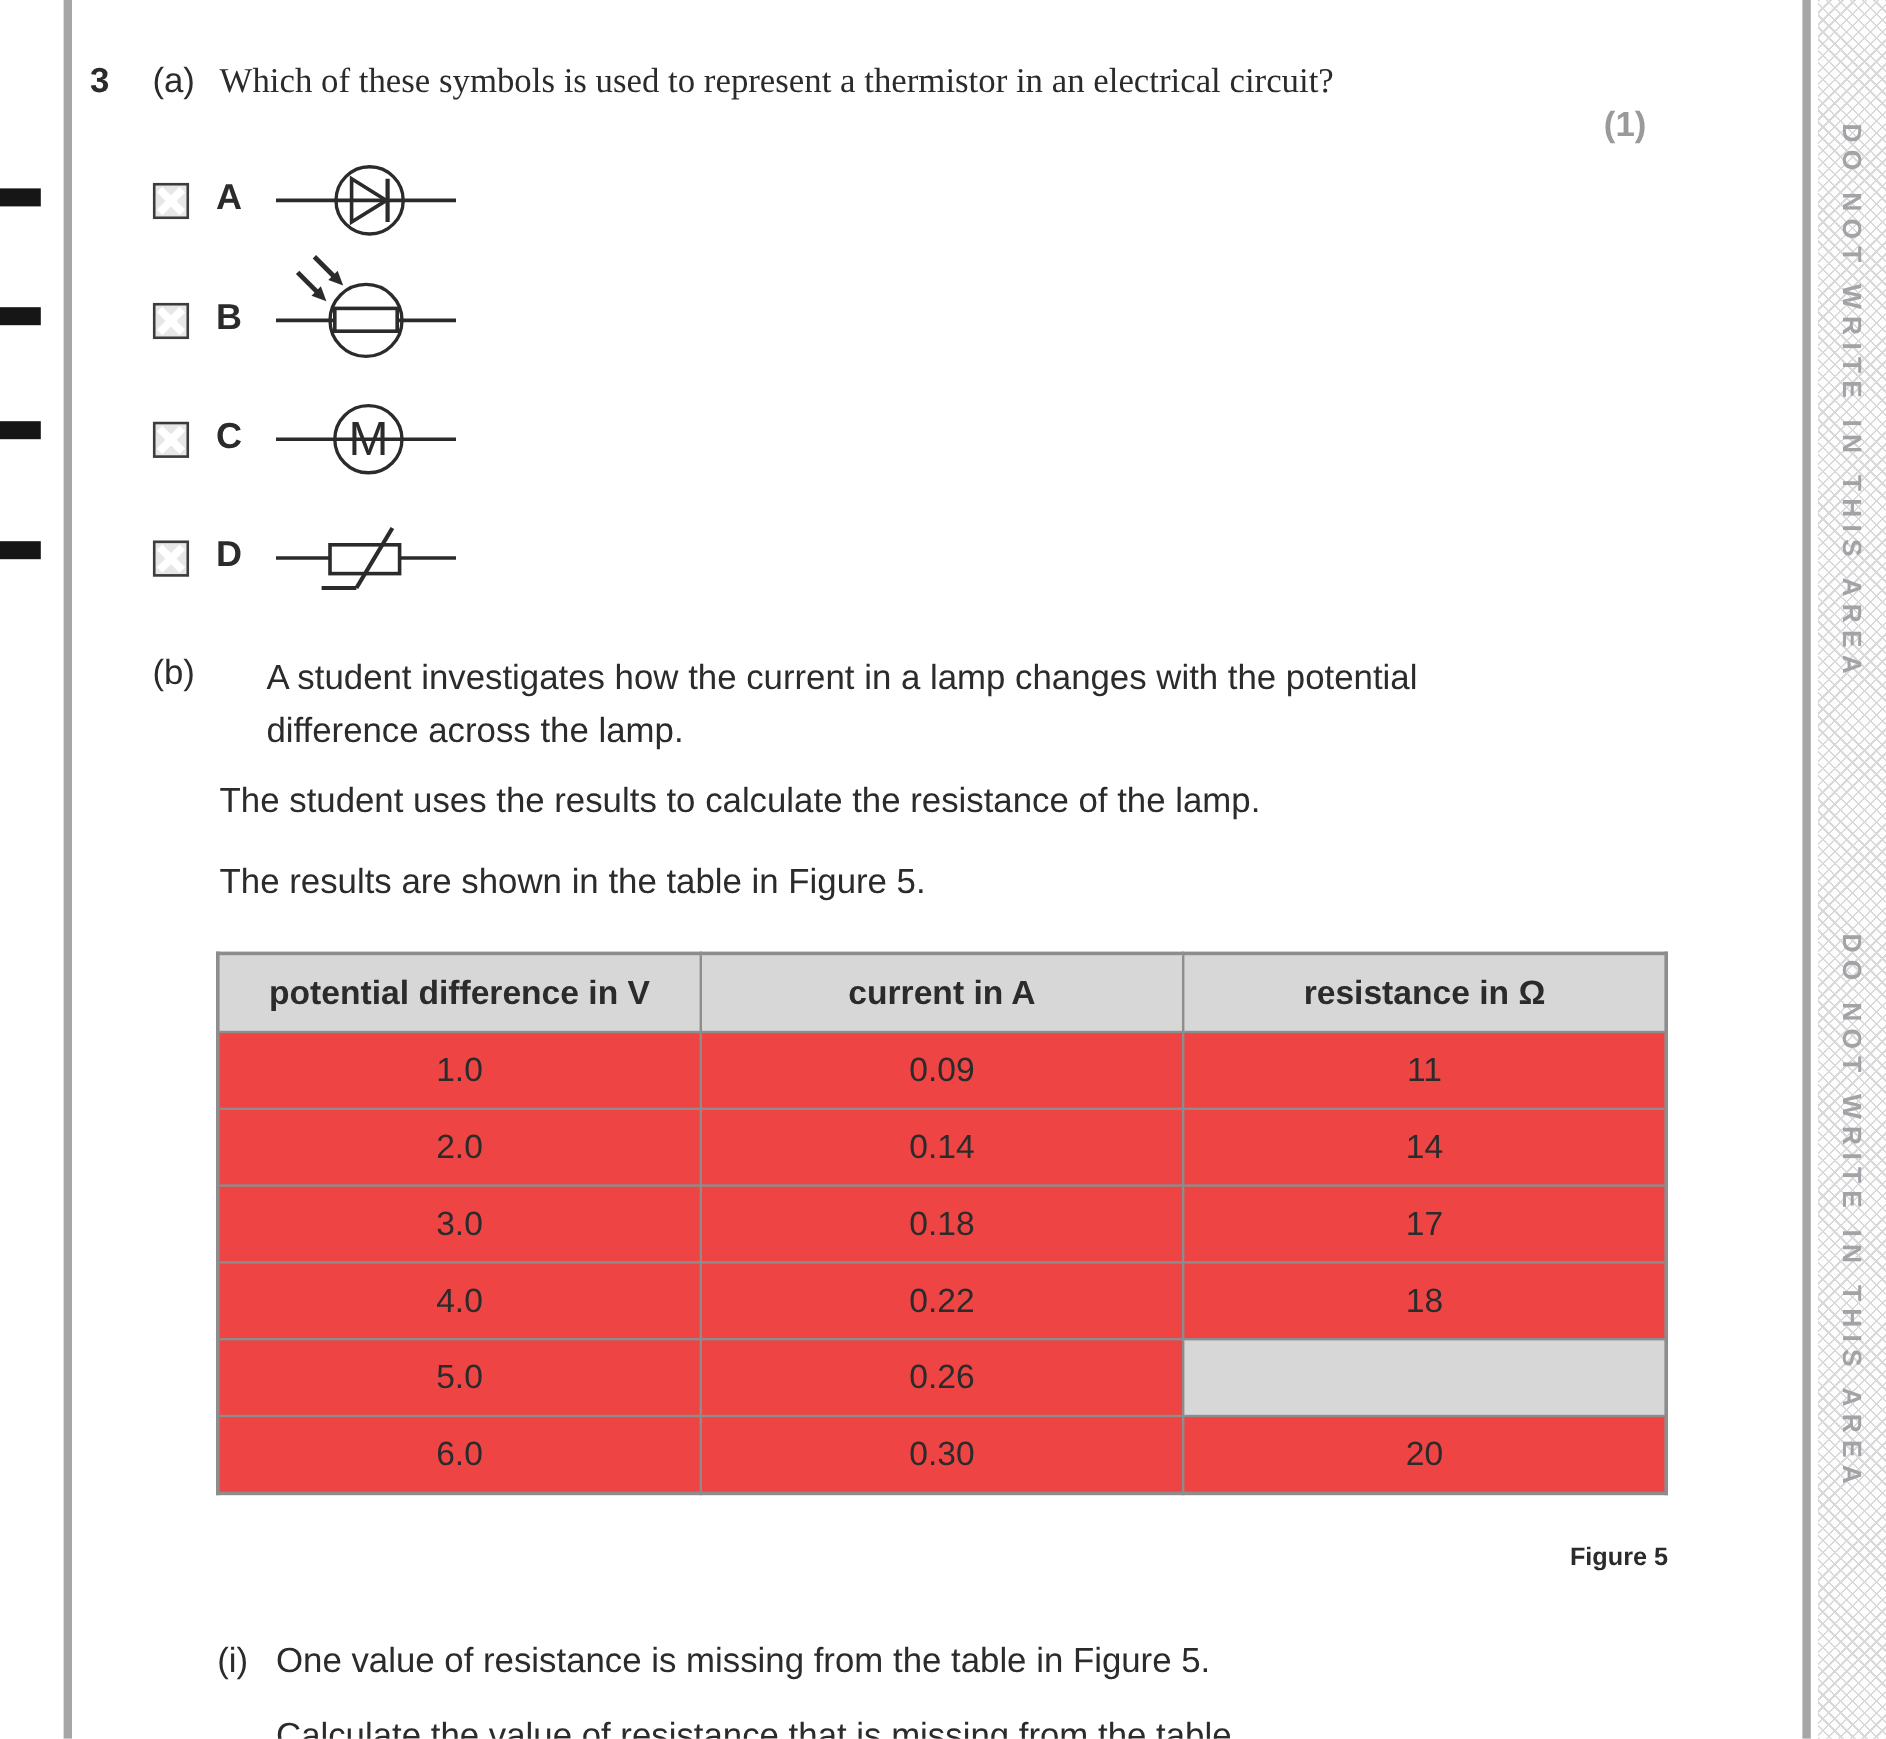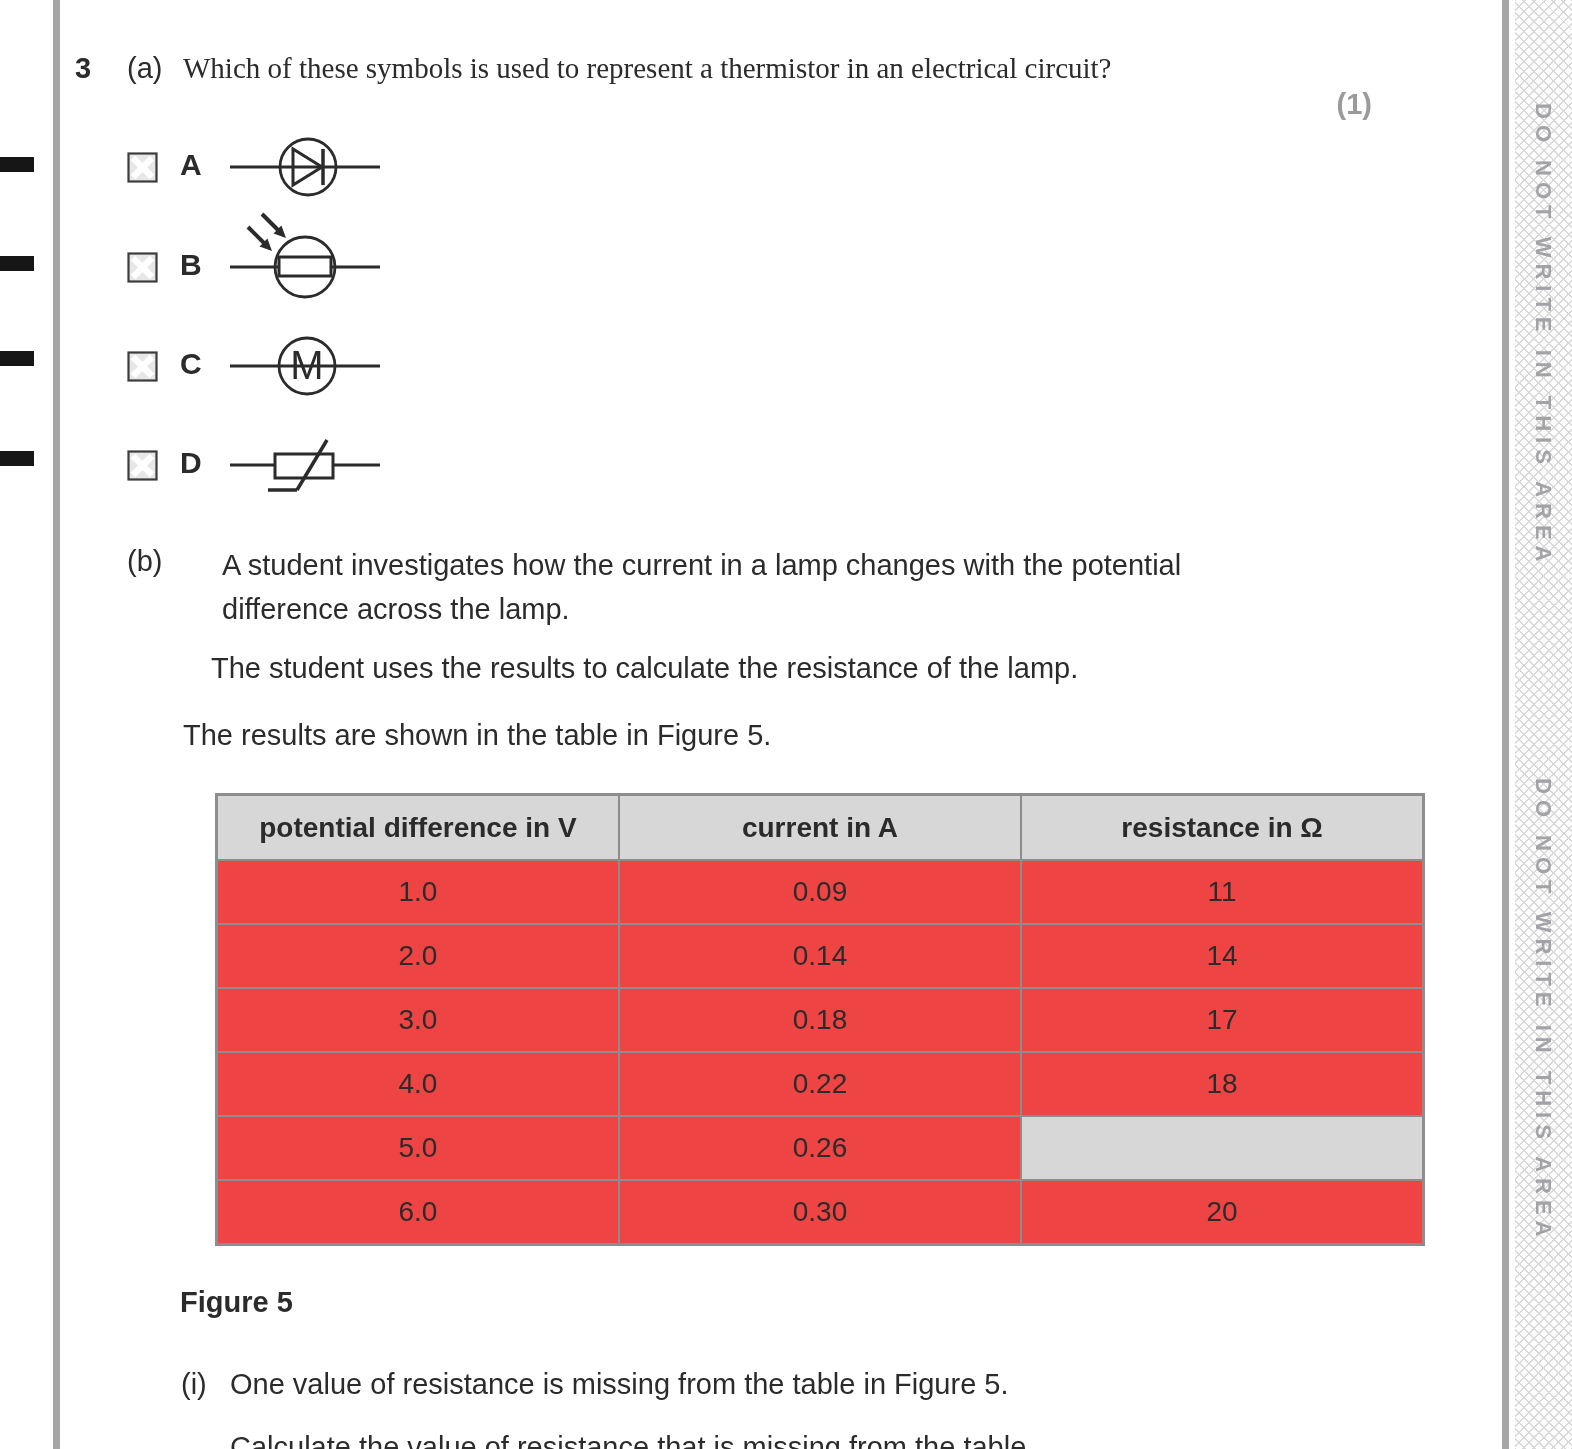--- a/index.html
+++ b/index.html
@@ -135,7 +135,7 @@
 <div class="abs txt" style="left:127px; top:543px;">(b)</div>
 <div class="abs txt wrap" style="left:183px; top:543px; line-height:44px; white-space:pre-line;">A student investigates how the current in a lamp changes with the potential
 difference across the lamp.</div>
-<div class="abs txt" style="left:183px; top:650px;margin-left:28px;">The student uses the results to calculate the resistance of the lamp.</div>
+<div class="abs txt" style="left:183px; top:650px;">The student uses the results to calculate the resistance of the lamp.</div>
 <div class="abs txt" style="left:183px; top:717px;">The results are shown in the table in Figure 5.</div>
 
 <table class="results-table">

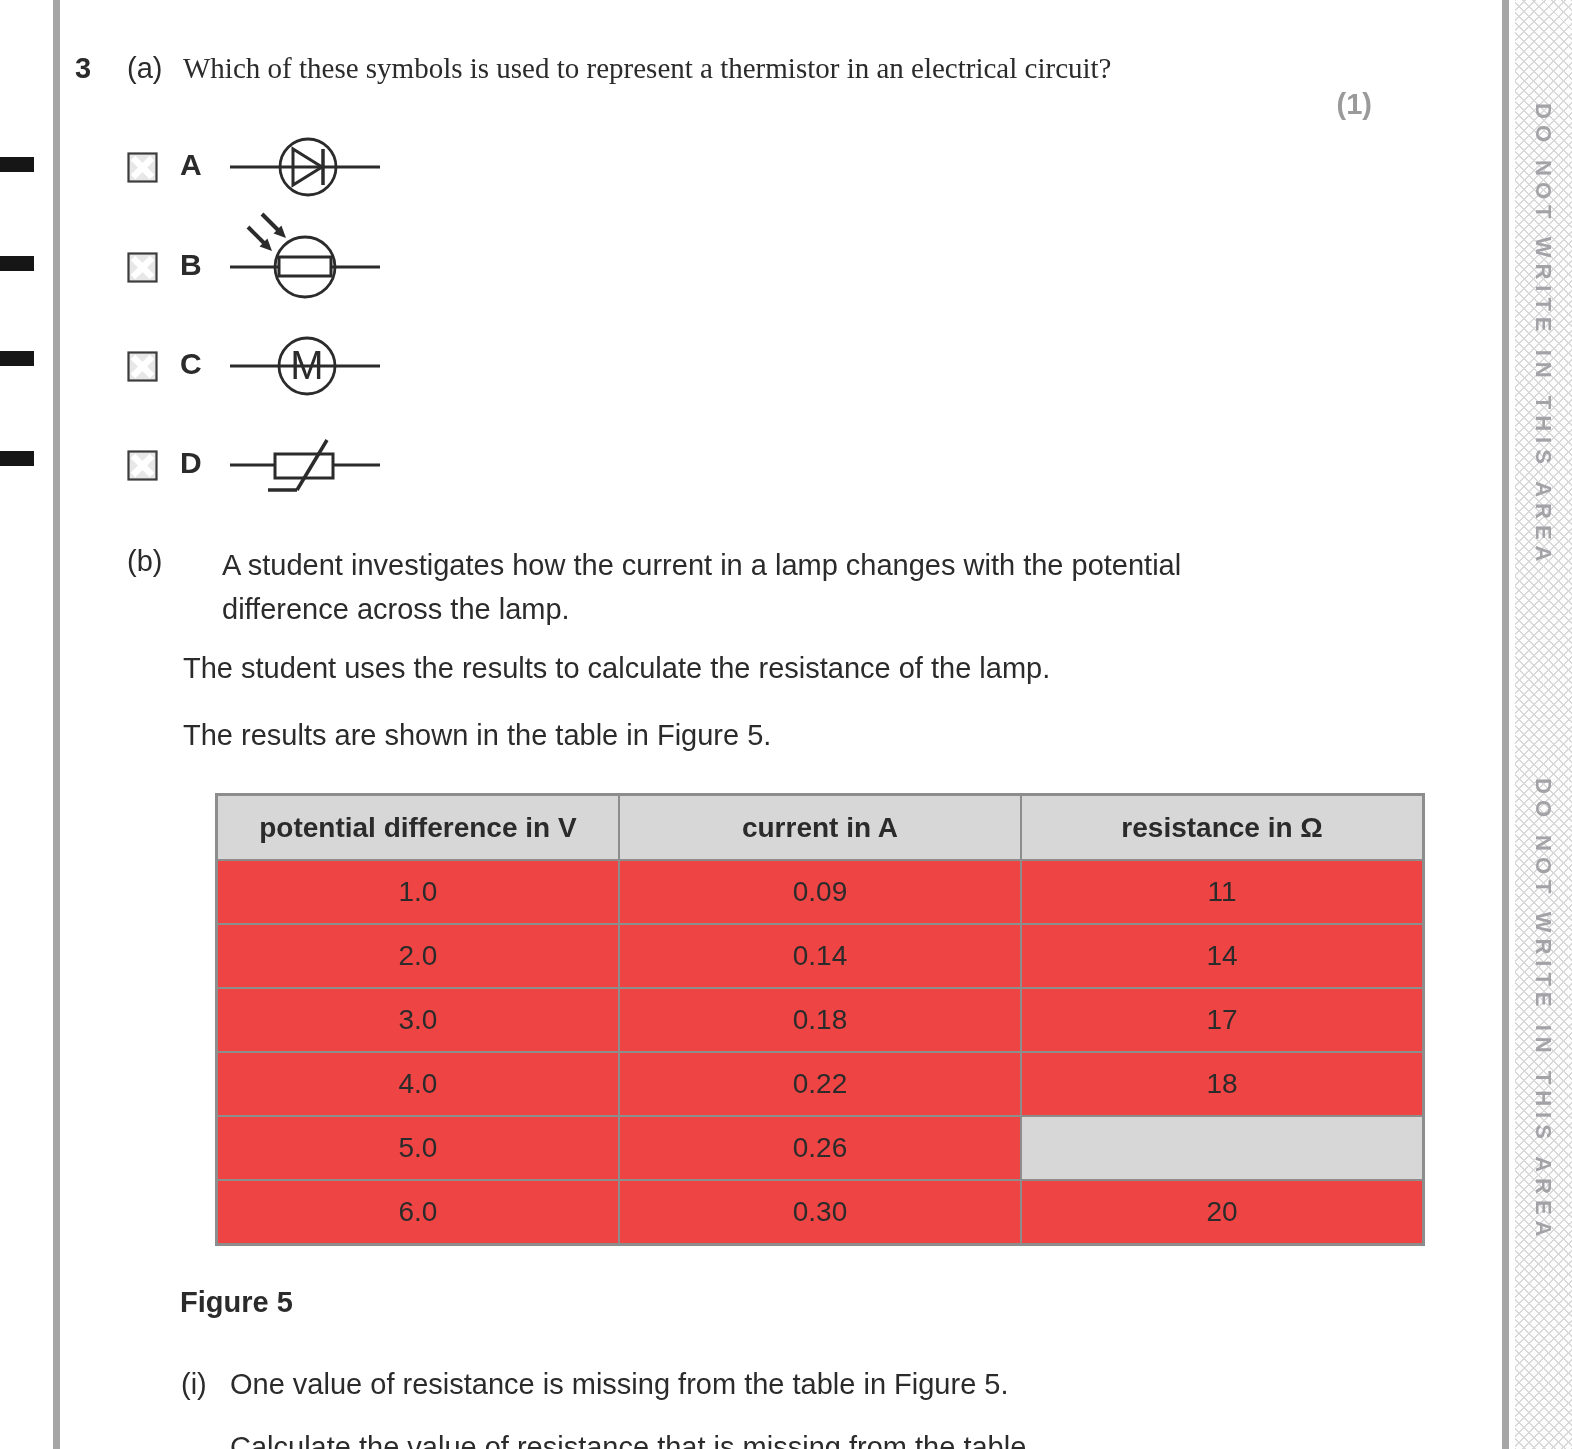--- a/index.html
+++ b/index.html
@@ -46,7 +46,6 @@
     border-collapse:collapse; table-layout:fixed;
     border:3px solid #8d8d8d;
     font-size:28px;
-    margin-left:35px;
   }
   .results-table th, .results-table td {
     border:2px solid #8d8d8d; text-align:center; padding:0;

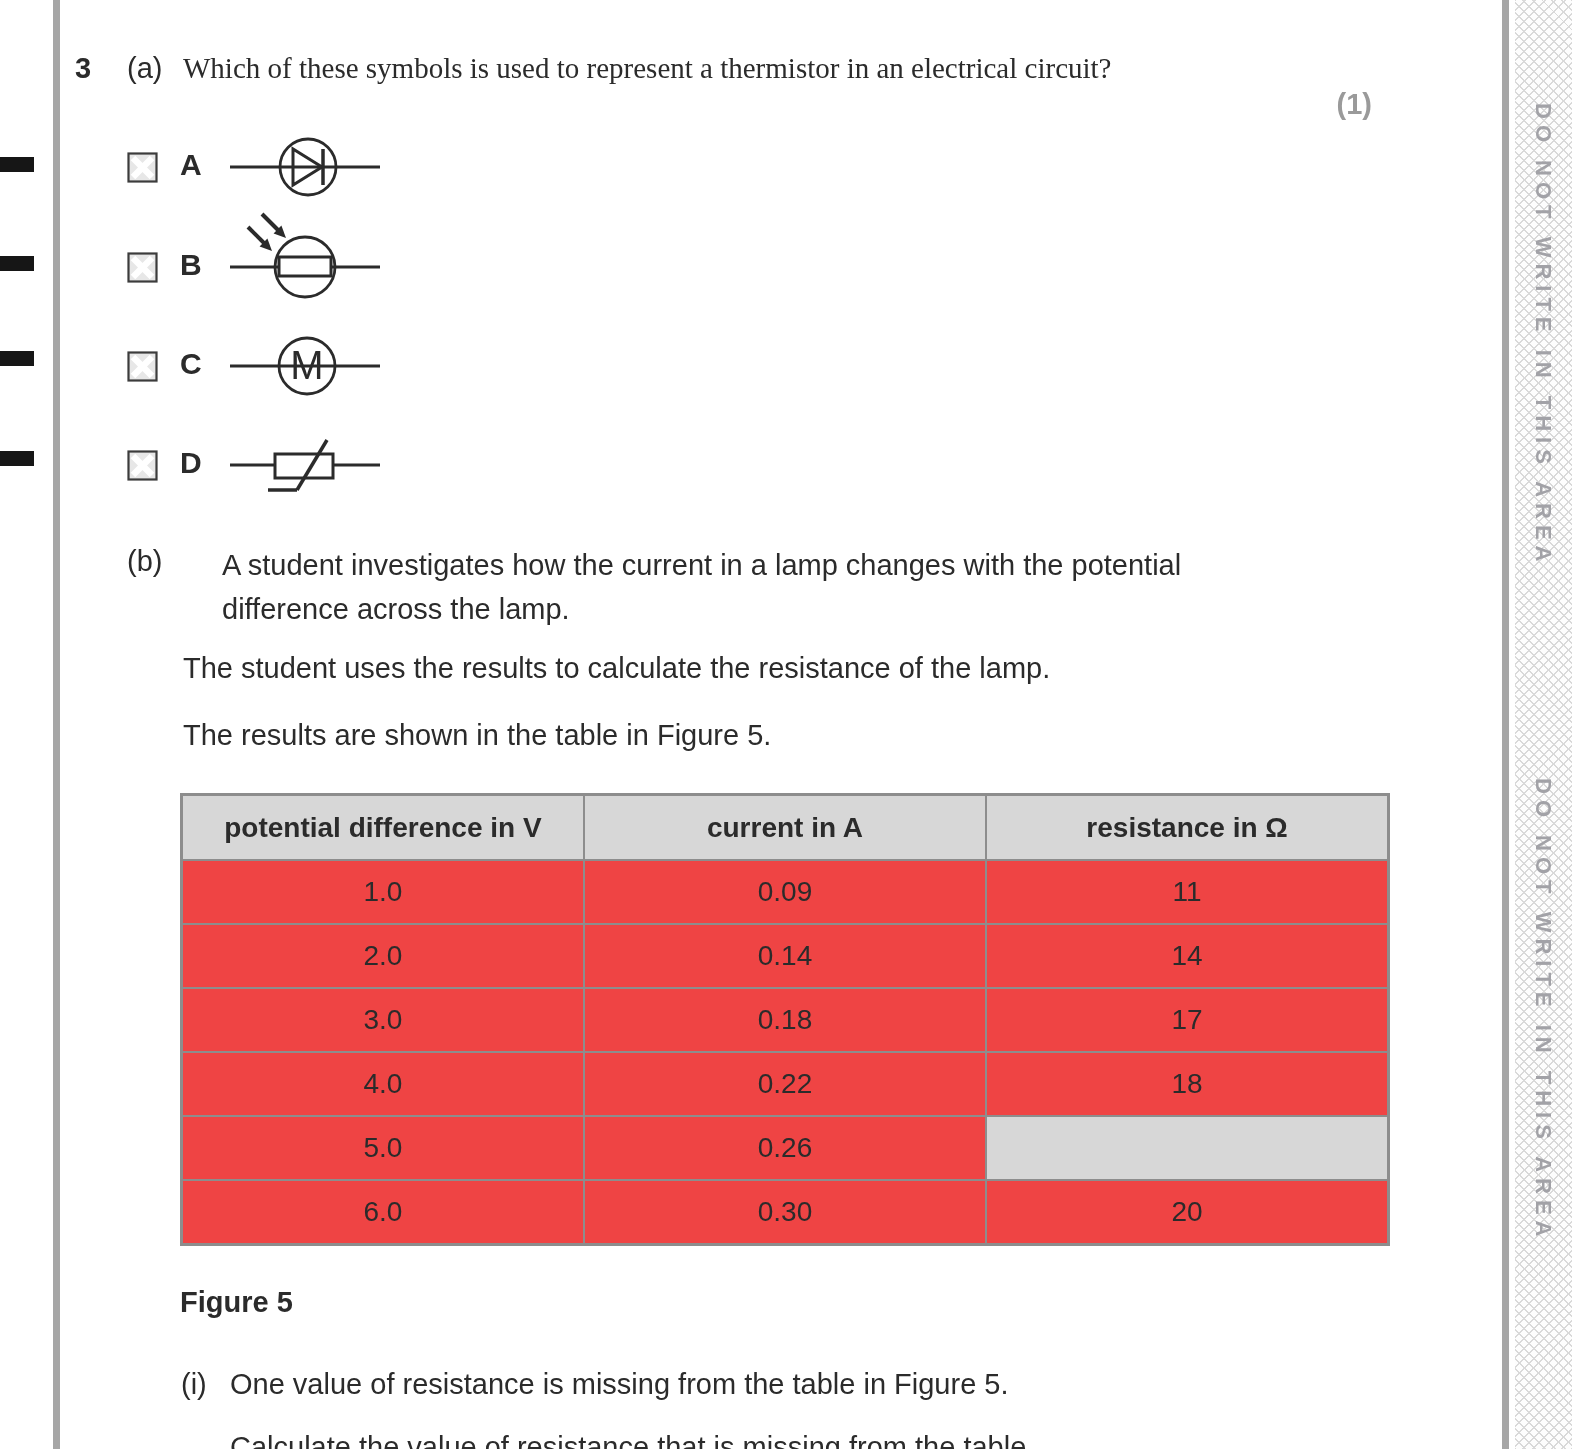--- a/index.html
+++ b/index.html
@@ -55,7 +55,7 @@
   .results-table td.shaded { background:#d7d7d7; }
 
   .fig-caption { position:absolute; left:180px; top:1286px; width:1210px;
-    text-align:left; font-size:29px; font-weight:bold; }
+    text-align:right; font-size:21px; font-weight:bold; }
 </style>
 </head>
 <body>

